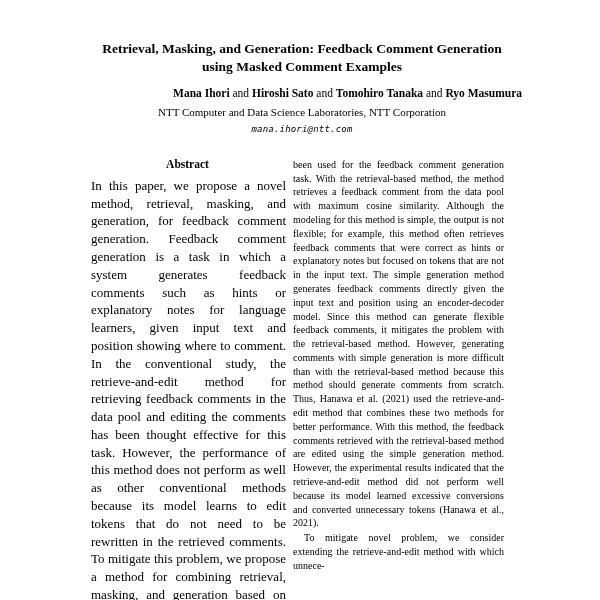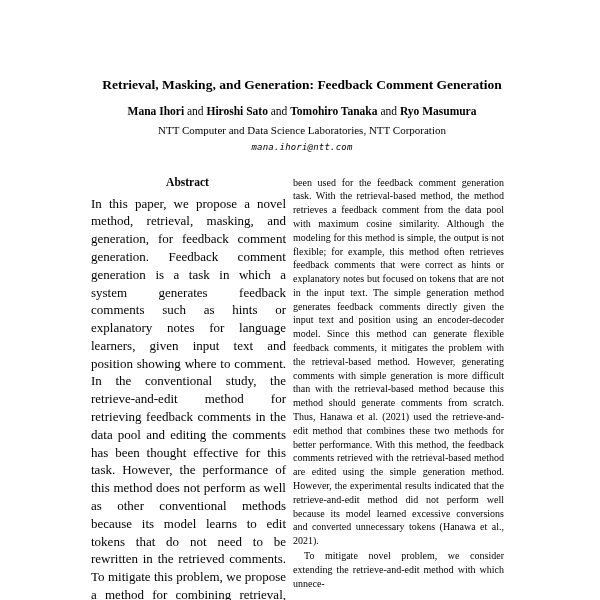--- a/index.html
+++ b/index.html
@@ -5,7 +5,7 @@
   * { margin:0; padding:0; box-sizing:border-box; }
   html, body { width:600px; height:600px; background:#ffffff; }
   body { font-family:"Liberation Serif", serif; color:#000; }
-  .page { width:600px; height:600px; background:#fff; padding:76px 78px 0 82px; overflow:hidden; position:relative; }
+  .page { width:600px; height:600px; background:#fff; padding:40px 78px 0 82px; overflow:hidden; position:relative; }
 
   .title { font-size:13.5px; font-weight:700; text-align:center; line-height:1.35; }
   .tline { display:block; }

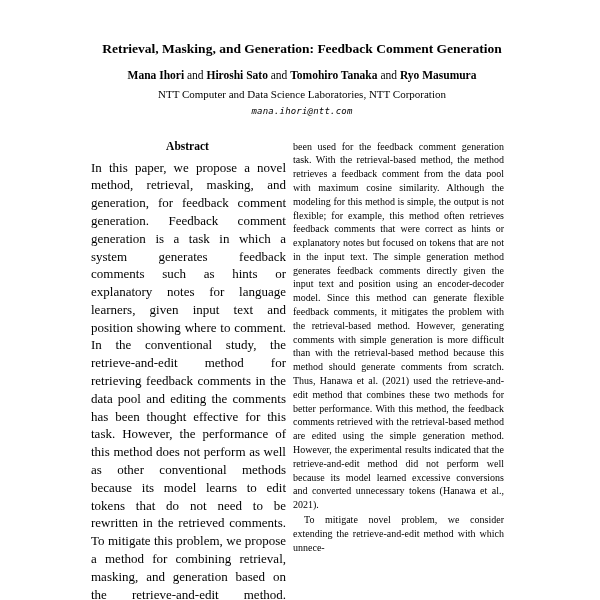--- a/index.html
+++ b/index.html
@@ -38,6 +38,7 @@
   <header>
     <h1 class="title">
       <span class="tline">Retrieval, Masking, and Generation: Feedback Comment Generation</span>
+      <span class="tline">using Masked Comment Examples</span>
     </h1>
 
     <div class="authors">

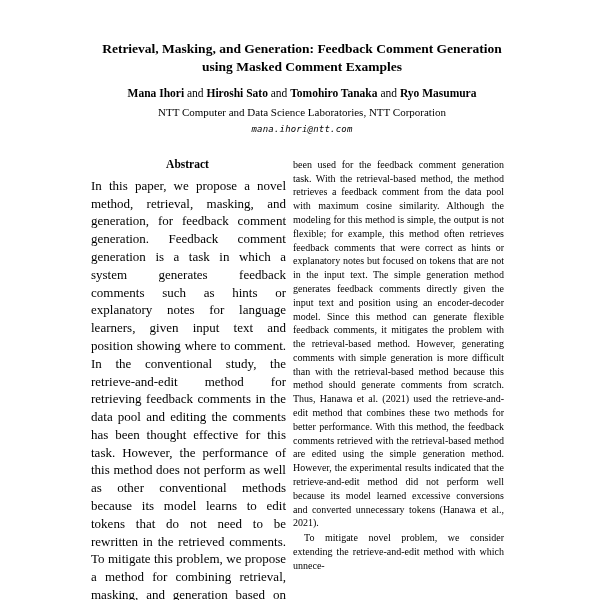--- a/index.html
+++ b/index.html
@@ -10,7 +10,7 @@
   .title { font-size:13.5px; font-weight:700; text-align:center; line-height:1.35; }
   .tline { display:block; }
 
-  .authors { margin-top:11px; text-align:center; font-size:11.5px; }
+  .authors { margin-top:11px; text-align:right; font-size:11.5px; }
   .authors .name { font-weight:700; }
   .authors .sep { font-weight:400; }
 

